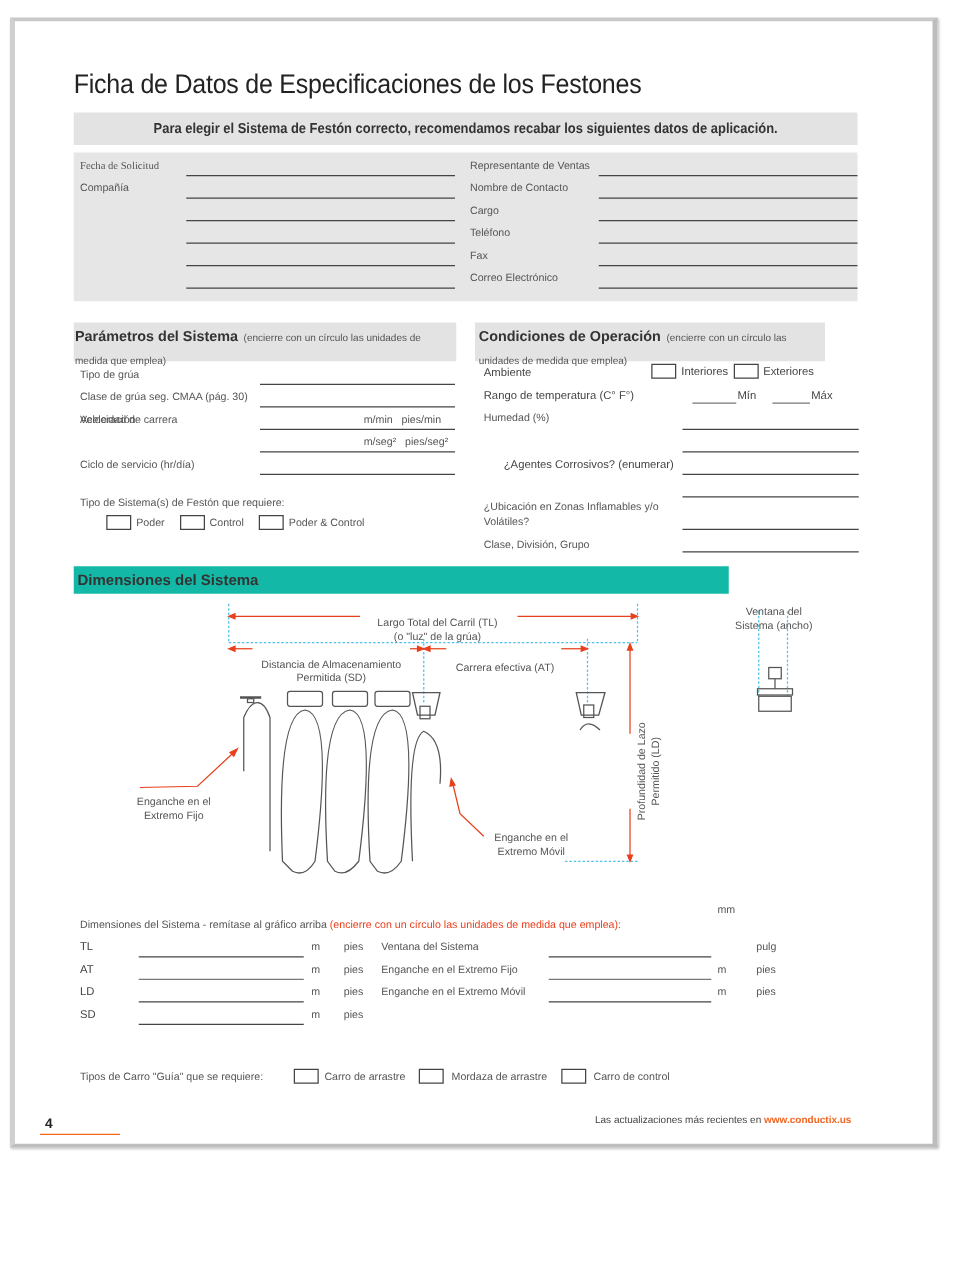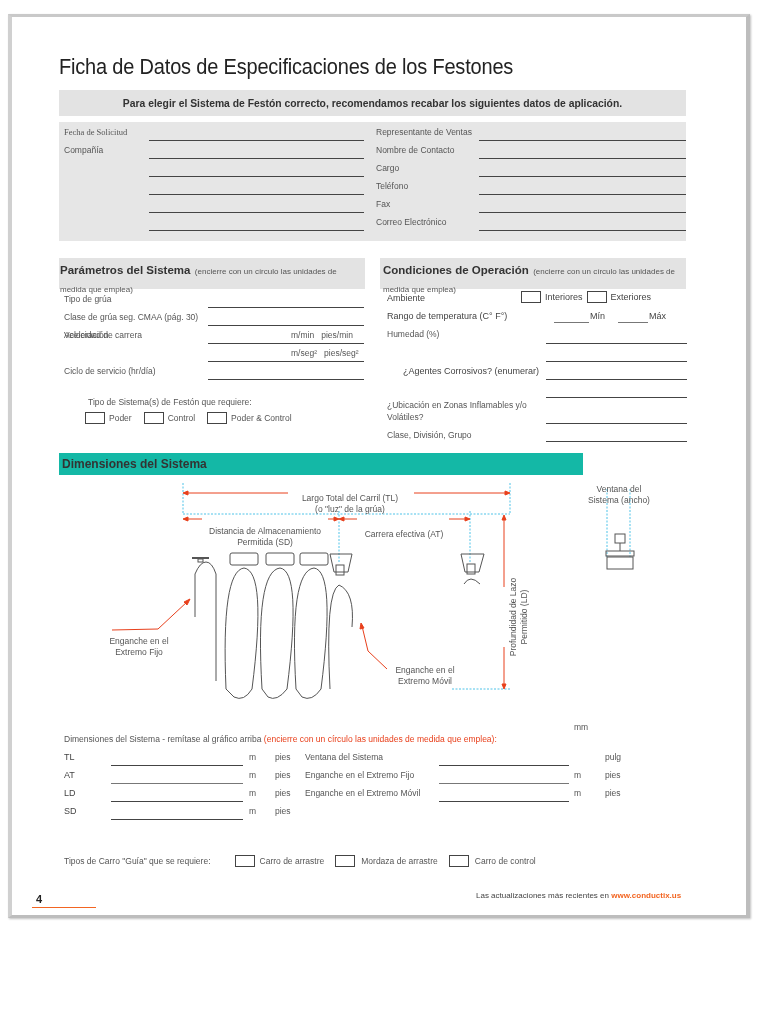--- a/index.html
+++ b/index.html
@@ -99,7 +99,7 @@
     <span>Poder &amp; Control</span>
   </div>
 
-  <div class="abs sec-head" style="left:368px; top:241px; width:306px; height:31px; padding:2px 3px;">
+  <div class="abs sec-head" style="left:368px; top:241px; width:280px; height:31px; padding:2px 3px;">
     <span class="h">Condiciones de Operación</span>
     <span class="s">(encierre con un círculo las unidades de medida que emplea)</span>
   </div>

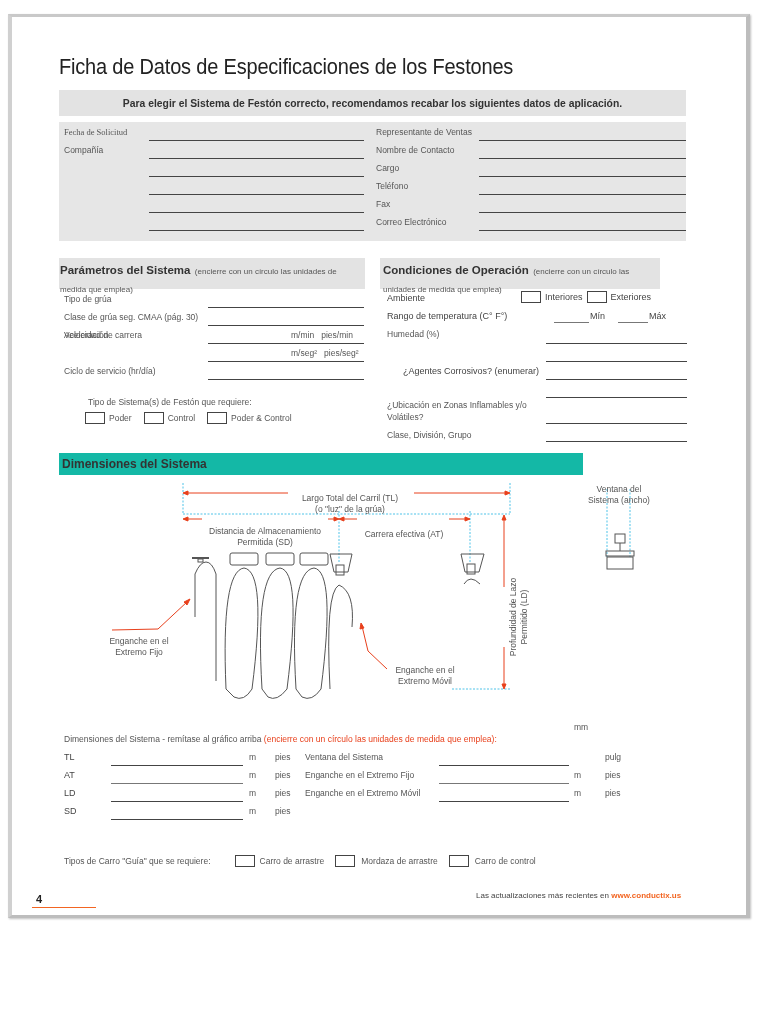--- a/index.html
+++ b/index.html
@@ -89,7 +89,7 @@
   <div class="abs lbl" style="left:52px; top:349px;">Ciclo de servicio (hr/día)</div>
   <div class="abs line" style="left:196px; top:362px; width:156px;"></div>
 
-  <div class="abs lbl" style="left:52px; top:380px;margin-left:24px;">Tipo de Sistema(s) de Festón que requiere:</div>
+  <div class="abs lbl" style="left:52px; top:380px;">Tipo de Sistema(s) de Festón que requiere:</div>
   <div class="abs" style="left:73px; top:395px; display:flex; align-items:center; gap:4px; font-size:8.5px; color:#555;">
     <span class="cb"></span>
     <span style="margin-right:8px;">Poder</span>

